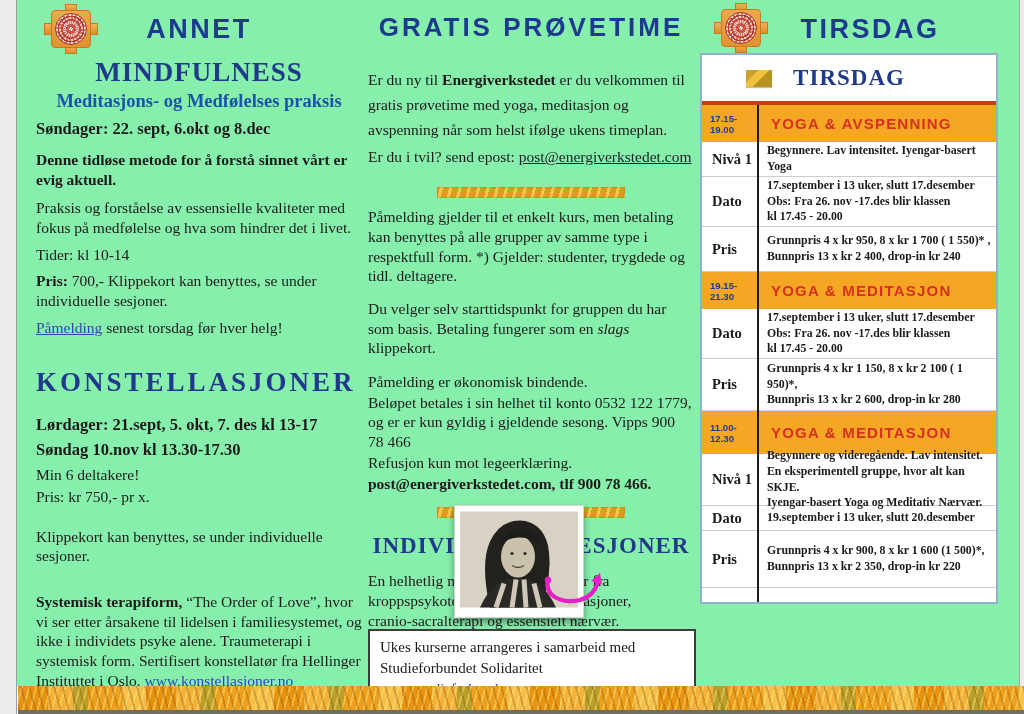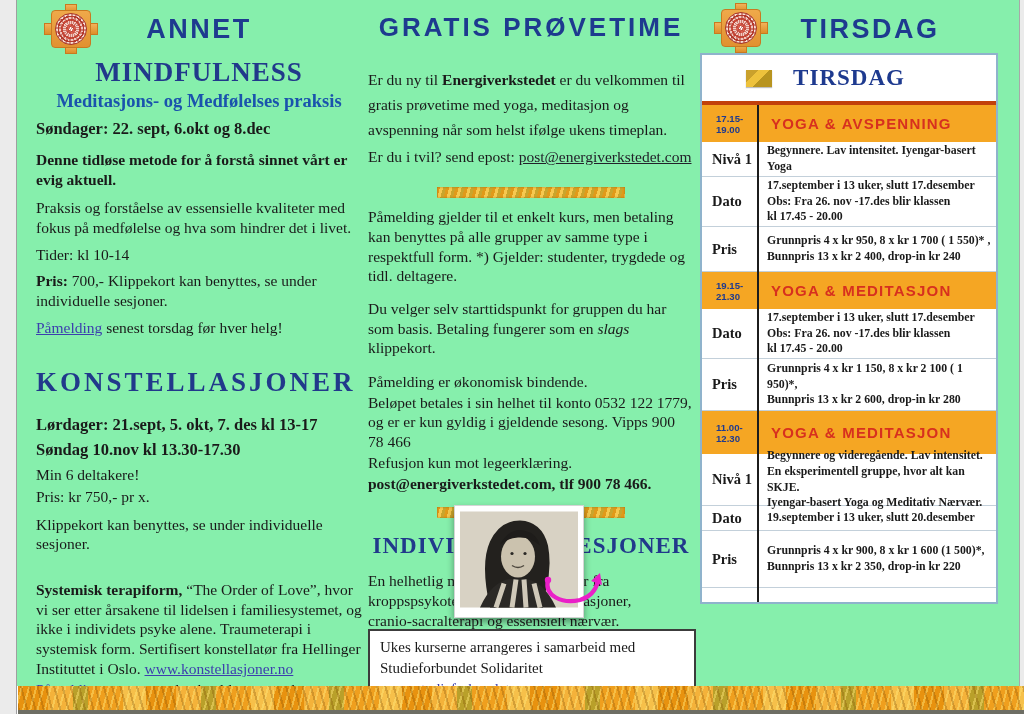--- a/index.html
+++ b/index.html
@@ -82,7 +82,7 @@
   .t-row { display:flex; align-items:center; border-bottom:1px solid #c3d0da; }
   .t-row.orange { background:#f5a623; border-bottom:none; }
   .t-time { width:55px; flex:none; font-family:"Liberation Sans","DejaVu Sans",sans-serif;
-            font-weight:bold; color:#1e3a8f; font-size:9.6px; padding-left:14px; letter-spacing:0; }
+            font-weight:bold; color:#1e3a8f; font-size:9.6px; padding-left:8px; letter-spacing:0; }
   .t-title { flex:1; font-family:"Liberation Sans","DejaVu Sans",sans-serif; font-weight:bold;
              color:#d7301f; font-size:15px; letter-spacing:1.2px; padding-left:14px; }
   .t-label { width:55px; flex:none; font-weight:bold; font-size:14.5px; padding-left:10px; }

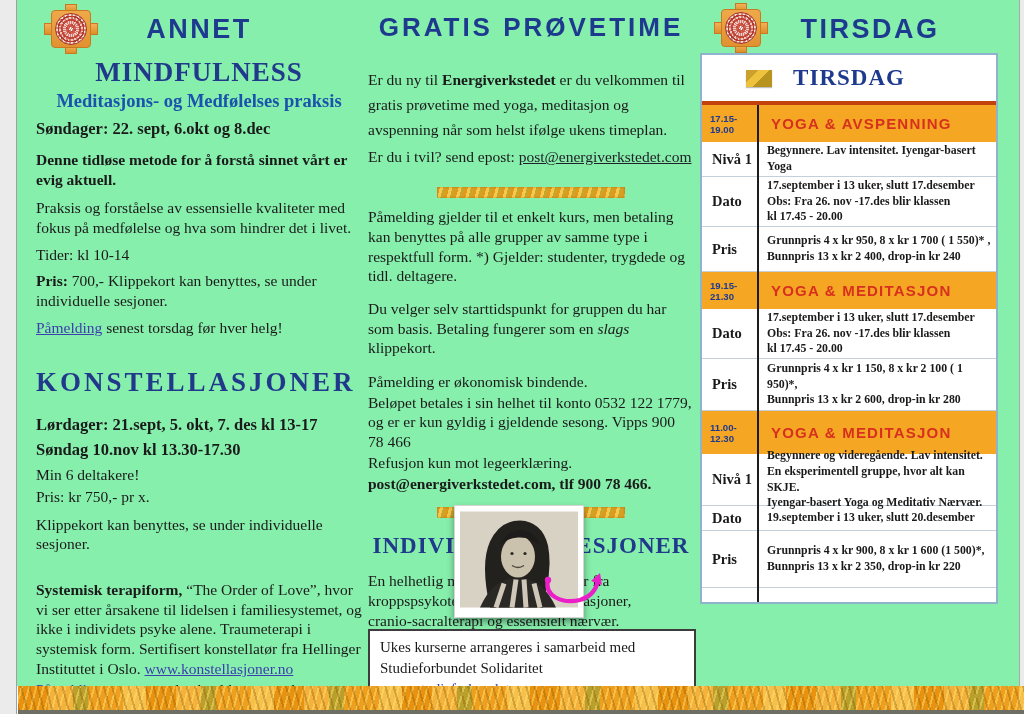--- a/index.html
+++ b/index.html
@@ -132,7 +132,7 @@
     <p class="b dates" style="margin-top:4px;">Søndag 10.nov kl 13.30-17.30</p>
     <p style="margin-top:4px;">Min 6 deltakere!</p>
     <p style="margin-top:2px;">Pris: kr 750,- pr x.</p>
-    <p style="margin-top:8px;">Klippekort  kan benyttes, se under individuelle sesjoner.</p>
+    <p style="margin-top:20px;">Klippekort  kan benyttes, se under individuelle sesjoner.</p>
     <p style="margin-top:26px;"><span class="b">Systemisk terapiform,</span><span> “The Order of Love”, hvor vi ser etter årsakene til lidelsen i familiesystemet, og ikke i individets psyke alene. Traumeterapi i systemisk form. Sertifisert konstellatør fra Hellinger Instituttet i Oslo. </span><span class="lnk">www.konstellasjoner.no</span></p>
 
     <p style="margin-top:2px;"><span class="lnk">Påmelding</span><span> senest torsdag kveld samme uke.</span></p>

